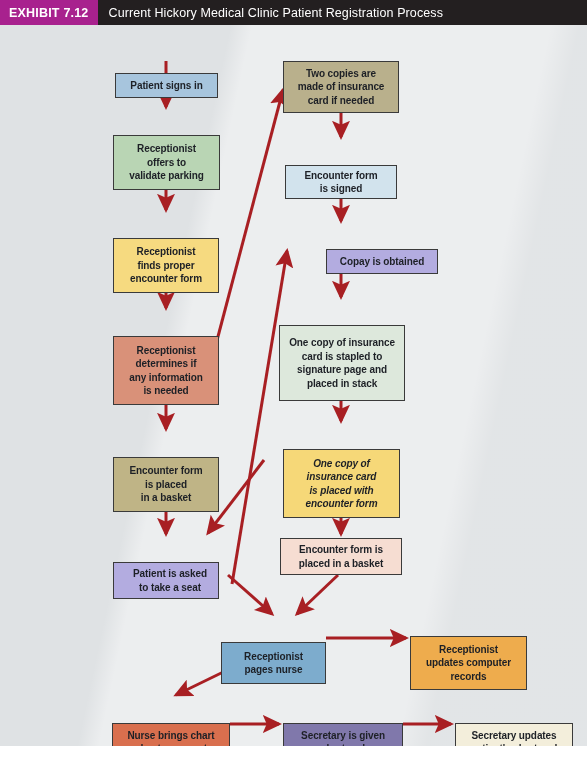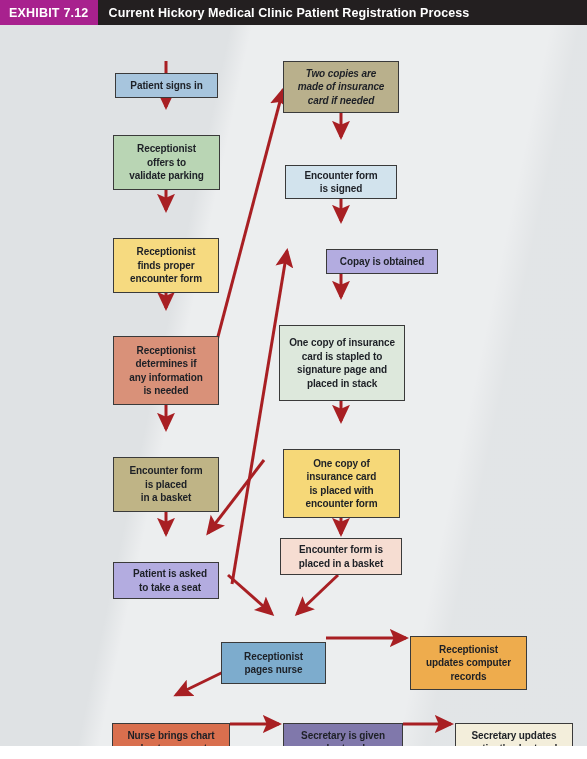--- a/index.html
+++ b/index.html
@@ -40,7 +40,7 @@
   #header-title {
     color: #ffffff;
     font-size: 12.5px;
-    font-weight: bold;
+    font-weight: normal;
     letter-spacing: 0.1px;
     display: flex;
     align-items: center;

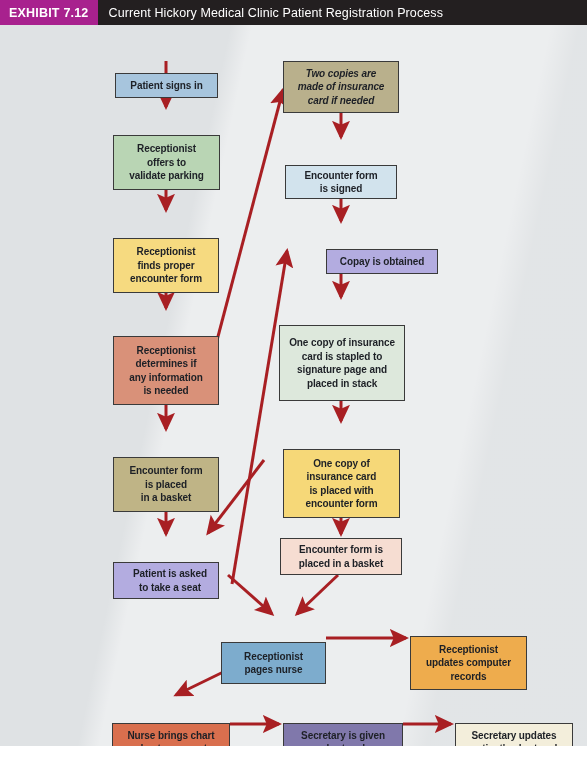--- a/index.html
+++ b/index.html
@@ -131,7 +131,7 @@
 
   <div id="node-layer">
       <div class="node" style="left: 115px; top: 73px; width: 103px; height: 25px; background: rgb(167, 197, 221);">Patient signs in</div>
-      <div class="node" style="left: 283px; top: 61px; width: 116px; height: 52px; background: rgb(185, 176, 140); font-style: italic;">Two copies are
+      <div class="node" style="left: 283px; top: 61px; width: 116px; height: 52px; background: rgb(185, 176, 140);">Two copies are
 made of insurance
 card if needed</div>
       <div class="node" style="left: 113px; top: 135px; width: 107px; height: 55px; background: rgb(185, 213, 180);">Receptionist

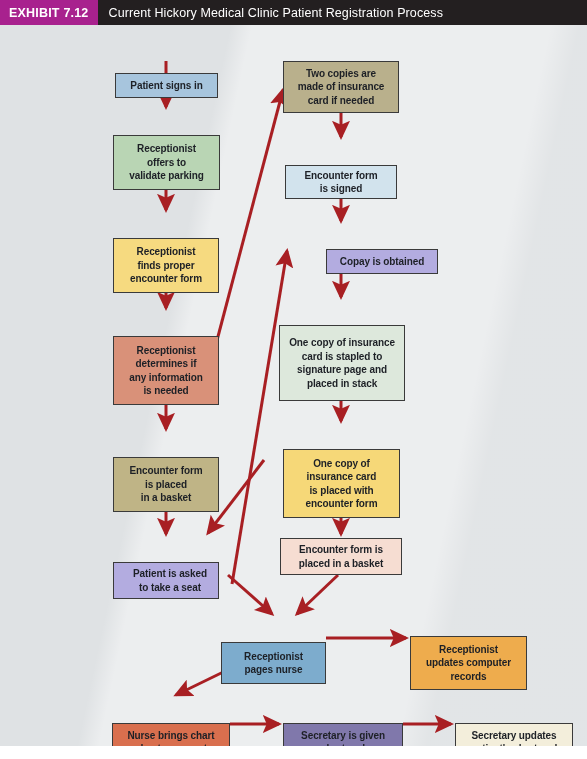--- a/index.html
+++ b/index.html
@@ -154,7 +154,7 @@
       <div class="node" style="left: 113px; top: 457px; width: 106px; height: 55px; background: rgb(191, 180, 134);">Encounter form
 is placed
 in a basket</div>
-      <div class="node" style="left: 283px; top: 449px; width: 117px; height: 69px; background: rgb(246, 216, 120);">One copy of
+      <div class="node" style="left: 283px; top: 449px; width: 117px; height: 69px; background: rgb(246, 216, 120); font-style: italic;">One copy of
 insurance card
 is placed with
 encounter form</div>

